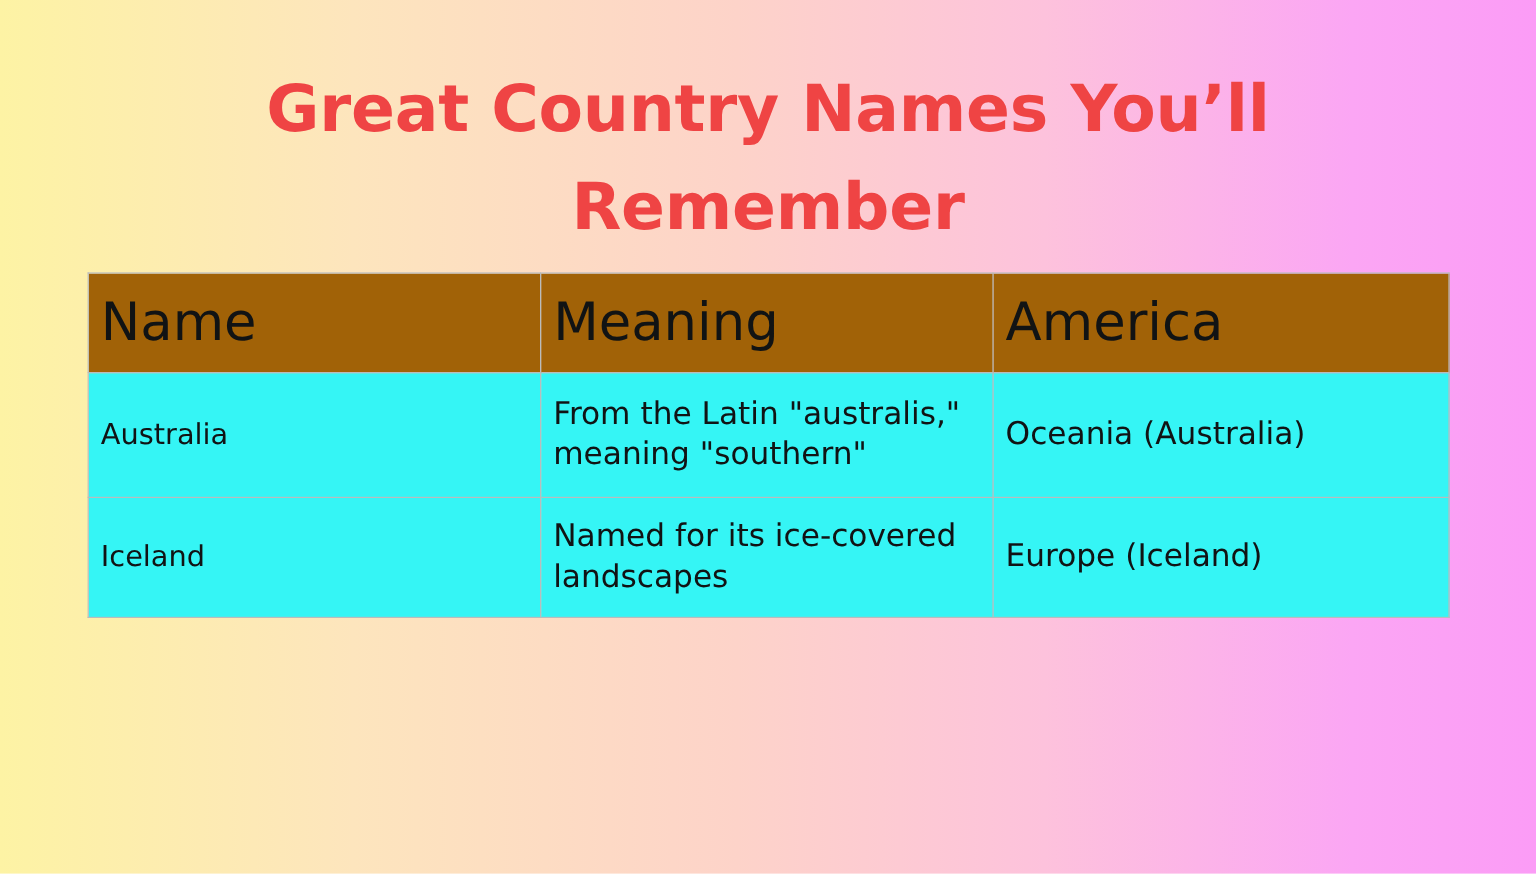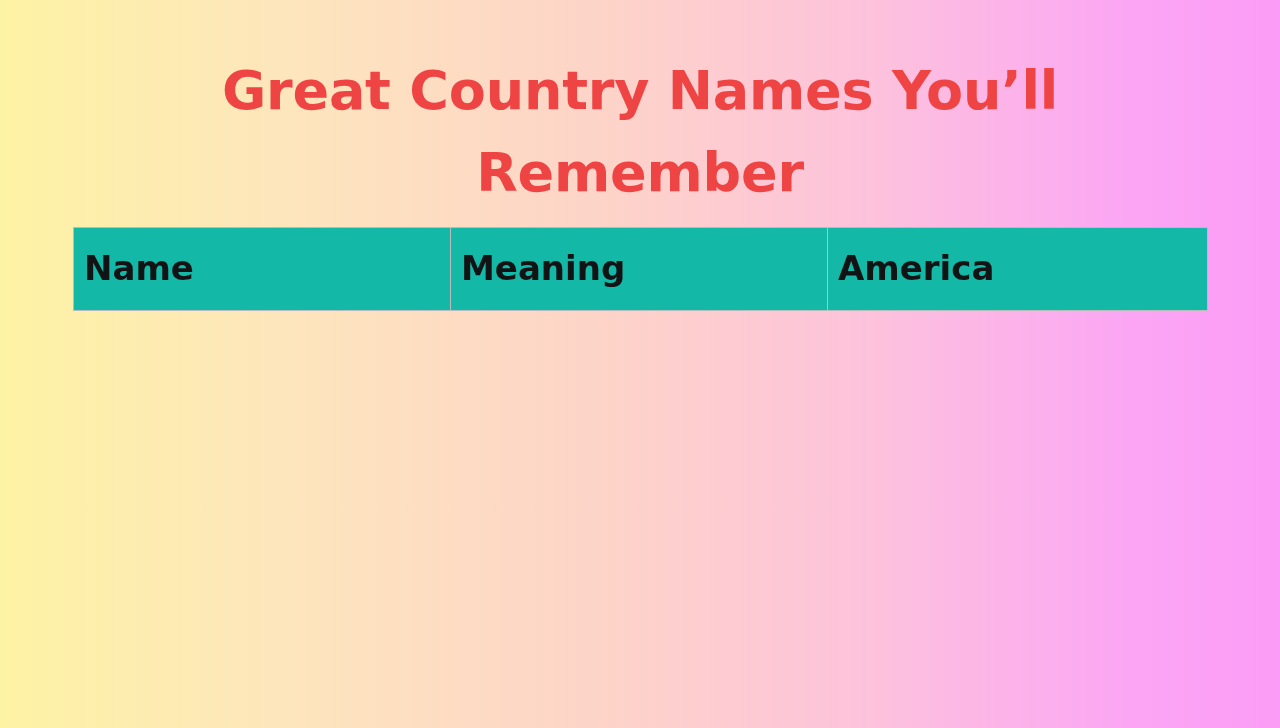--- a/index.html
+++ b/index.html
@@ -69,11 +69,11 @@
   }
 
   table.data-table thead th {
-    background: #14b8a6;
+    background: #a16207;
     height: 82px;
     padding: 0 0 0 10px;
-    font-weight: bold;
-    font-size: 34px;
+    font-weight: normal;
+    font-size: 44px;
     line-height: 1.15;
   }
 

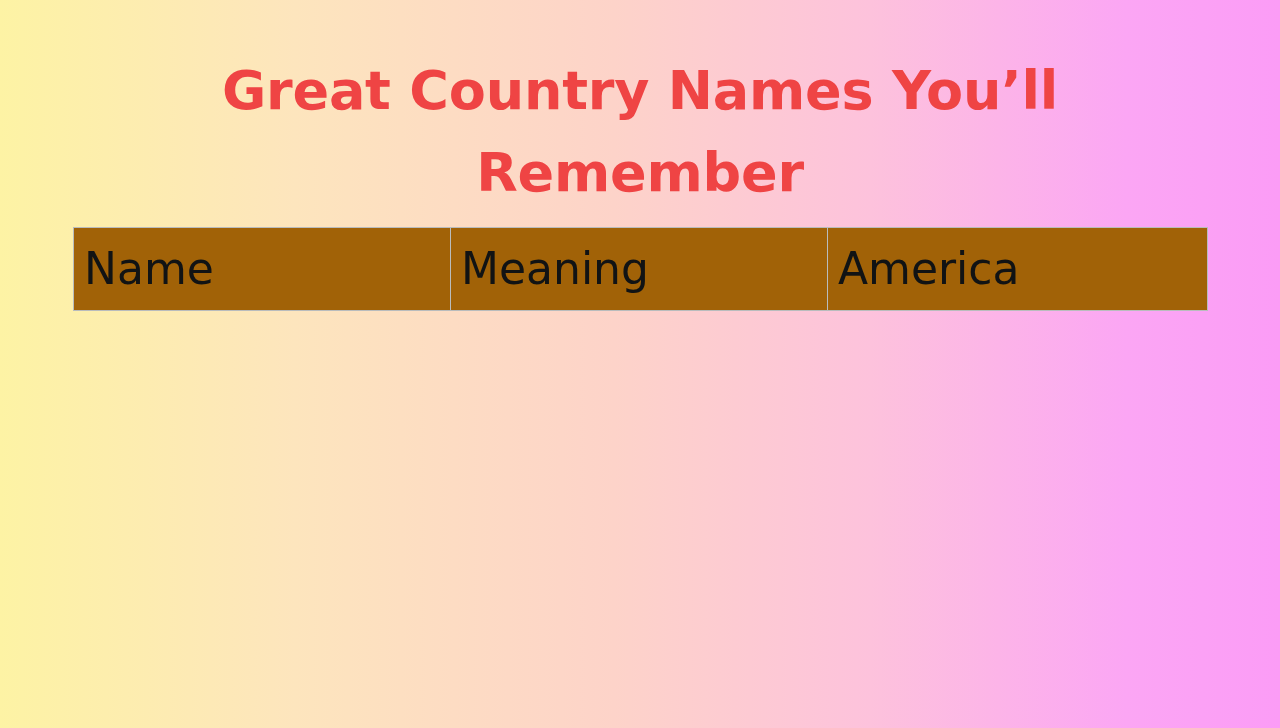--- a/index.html
+++ b/index.html
@@ -115,6 +115,11 @@
         </tr>
       </thead>
       <tbody>
+        <tr>
+          <td class="name-cell">Australia</td>
+          <td>From the Latin "australis," meaning "southern"</td>
+          <td>Oceania (Australia)</td>
+        </tr>
       </tbody>
     </table>
   </div>

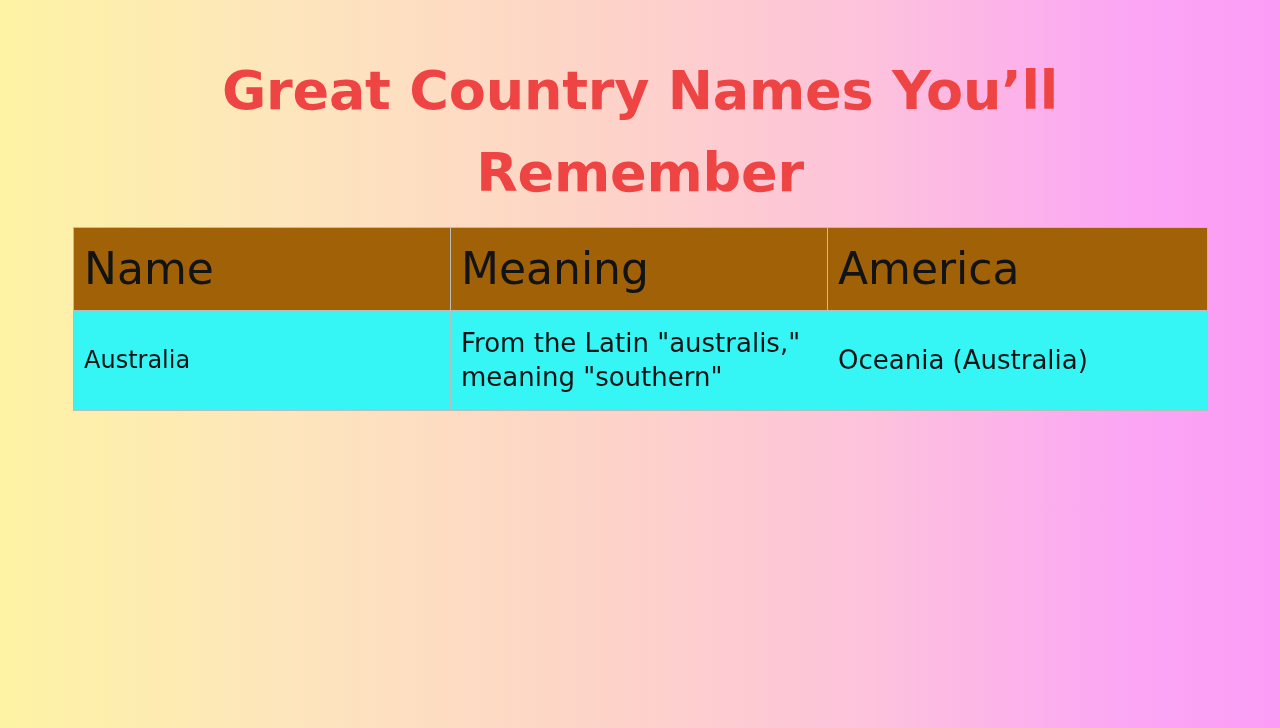--- a/index.html
+++ b/index.html
@@ -120,6 +120,11 @@
           <td>From the Latin "australis," meaning "southern"</td>
           <td>Oceania (Australia)</td>
         </tr>
+        <tr>
+          <td class="name-cell">Iceland</td>
+          <td>Named for its ice-covered landscapes</td>
+          <td>Europe (Iceland)</td>
+        </tr>
       </tbody>
     </table>
   </div>

